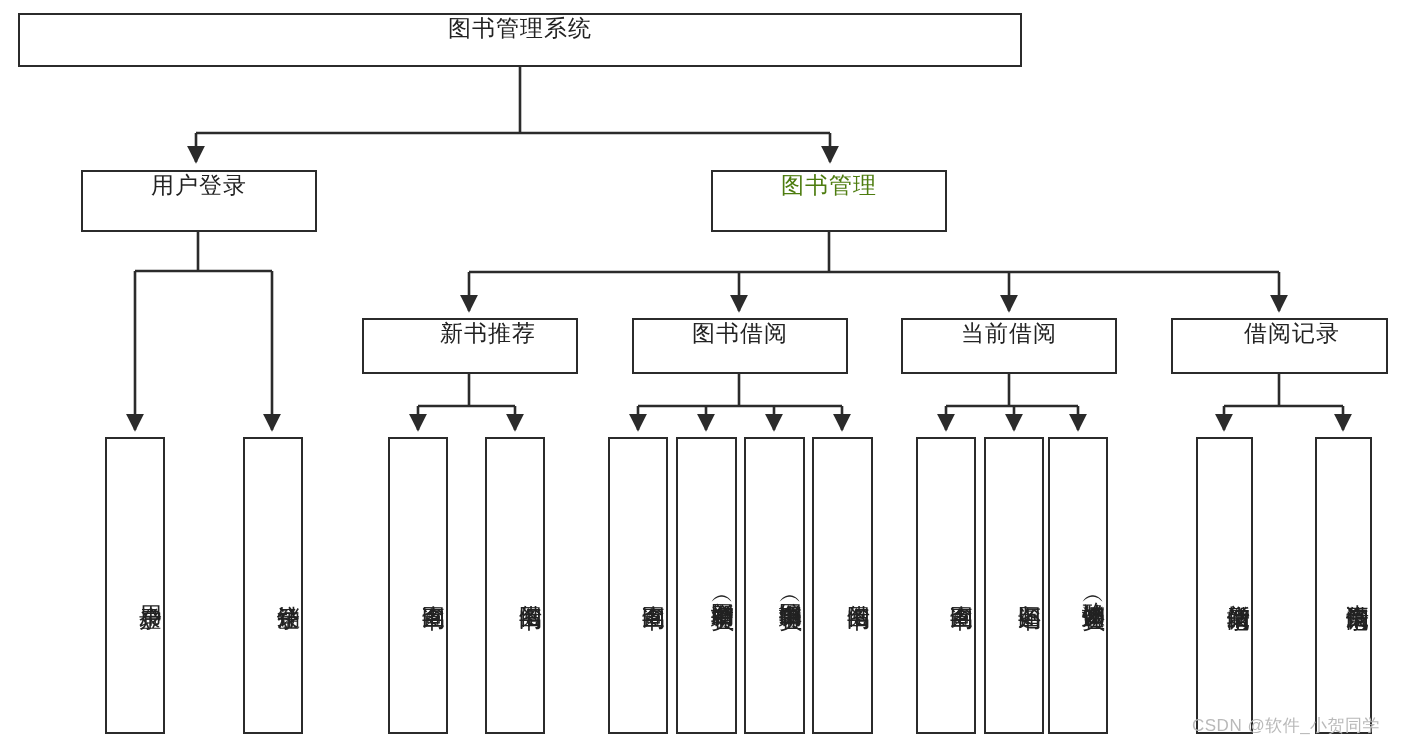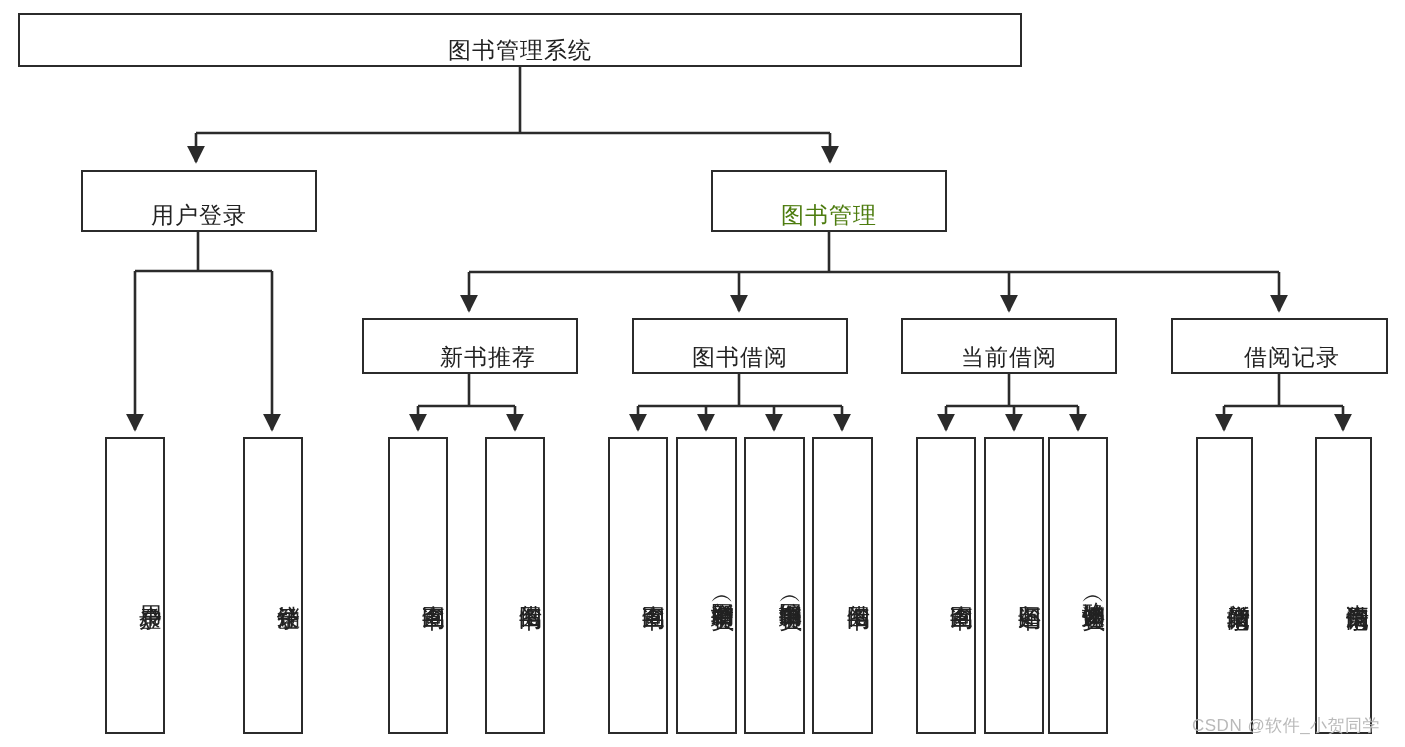--- a/index.html
+++ b/index.html
@@ -32,7 +32,7 @@
     background: #ffffff;
     border: 2px solid #2b2b2b;
     display: flex;
-    align-items: flex-end;
+    align-items: flex-start;
     justify-content: center;
     color: #222222;
   }

